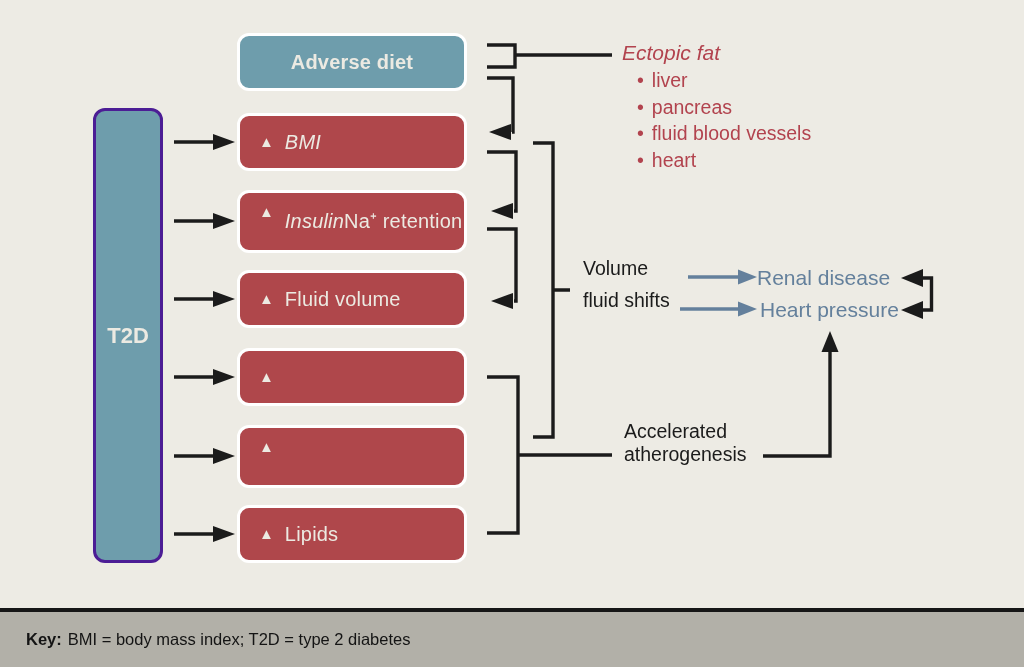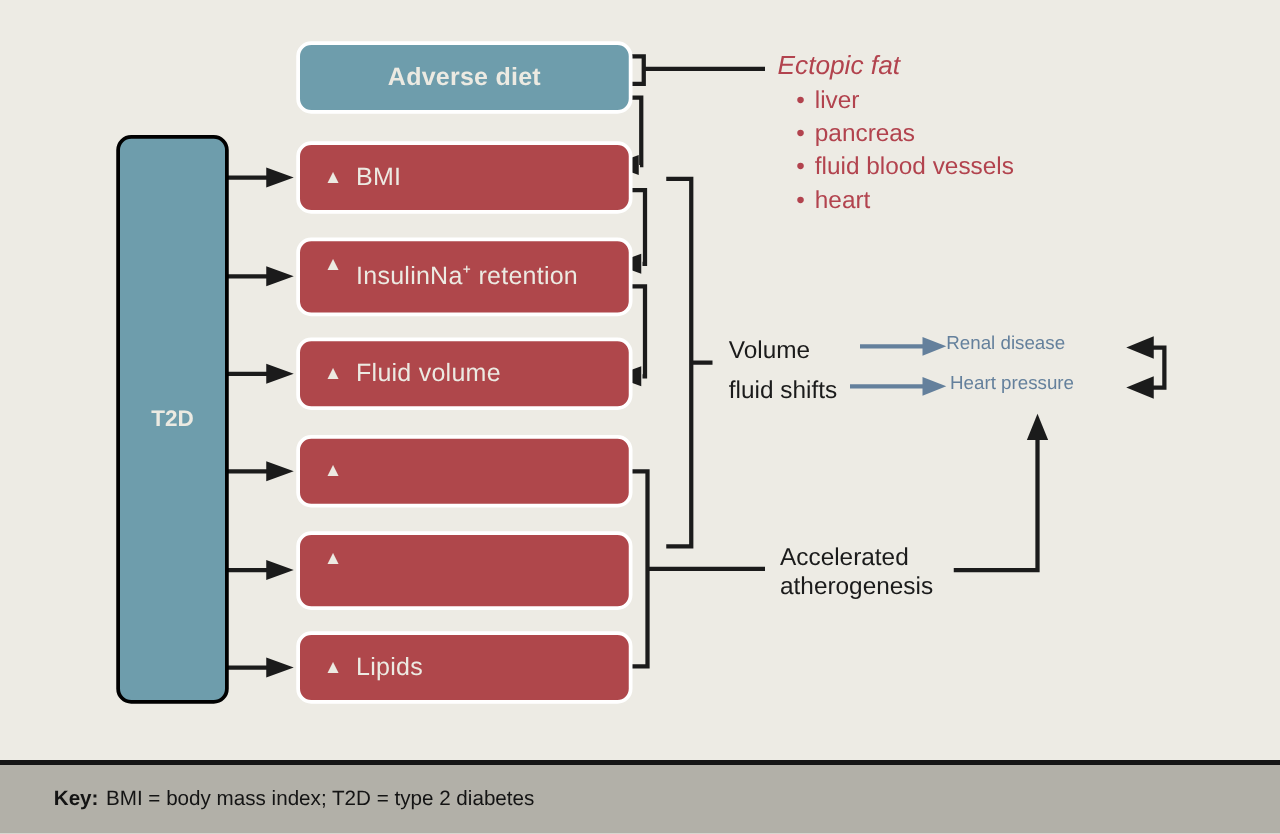--- a/index.html
+++ b/index.html
@@ -12,7 +12,7 @@
     font-family:"Liberation Sans",sans-serif;overflow:hidden;
   }
   .box{
-    position:absolute;left:237px;width:269px;border-radius:12px;
+    position:absolute;left:237px;width:230px;border-radius:12px;
     border:3px solid #ffffff;box-sizing:border-box;display:flex;
     align-items:center;color:var(--box-text);
   }

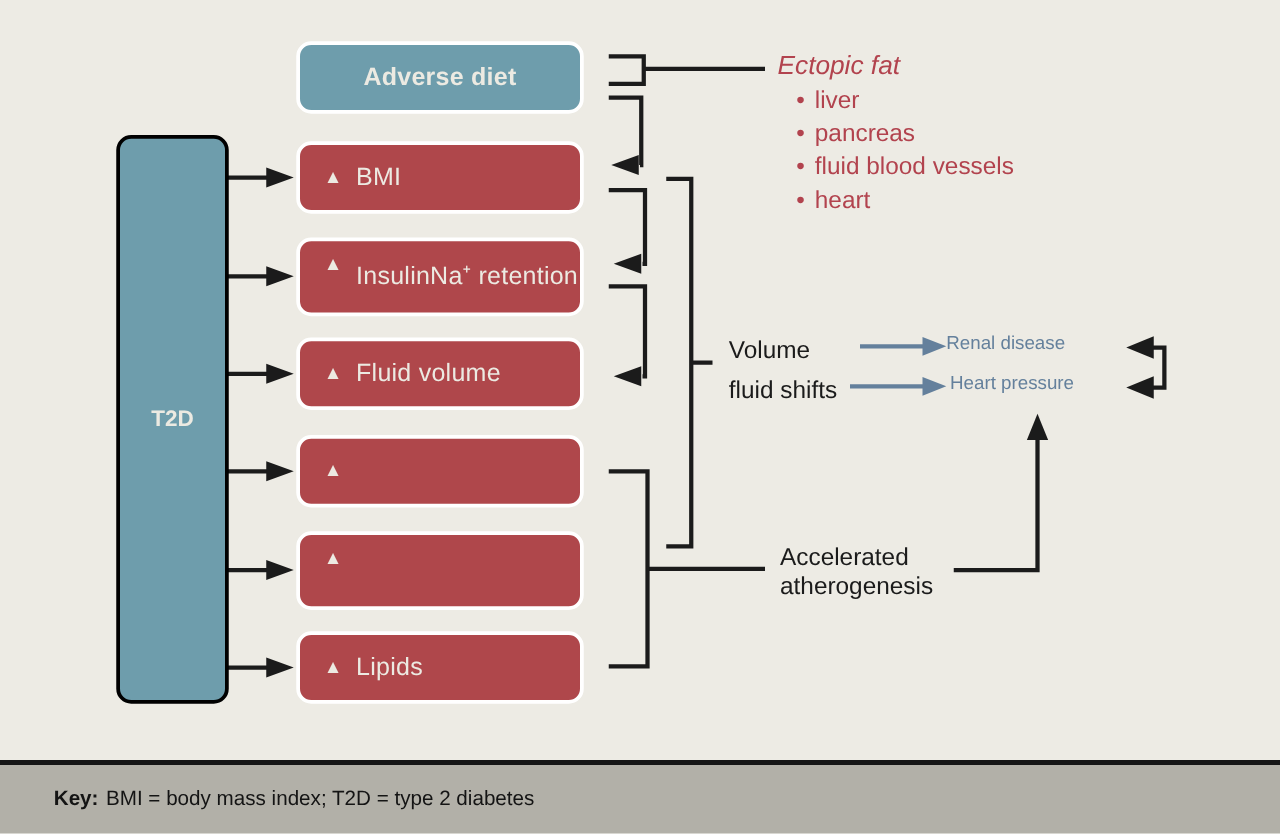--- a/index.html
+++ b/index.html
@@ -21,7 +21,7 @@
   .centered{justify-content:center;}
   .box .lbl{font-size:20px;letter-spacing:.2px;}
   .bold{font-weight:bold;}
-  .italic{}
+  .italic{font-style:italic;}
   .tri{font-size:15px;line-height:1;transform:translateY(-1px);}
   .two-line .lines{display:flex;flex-direction:row;line-height:23px;}
   .t2d-box{

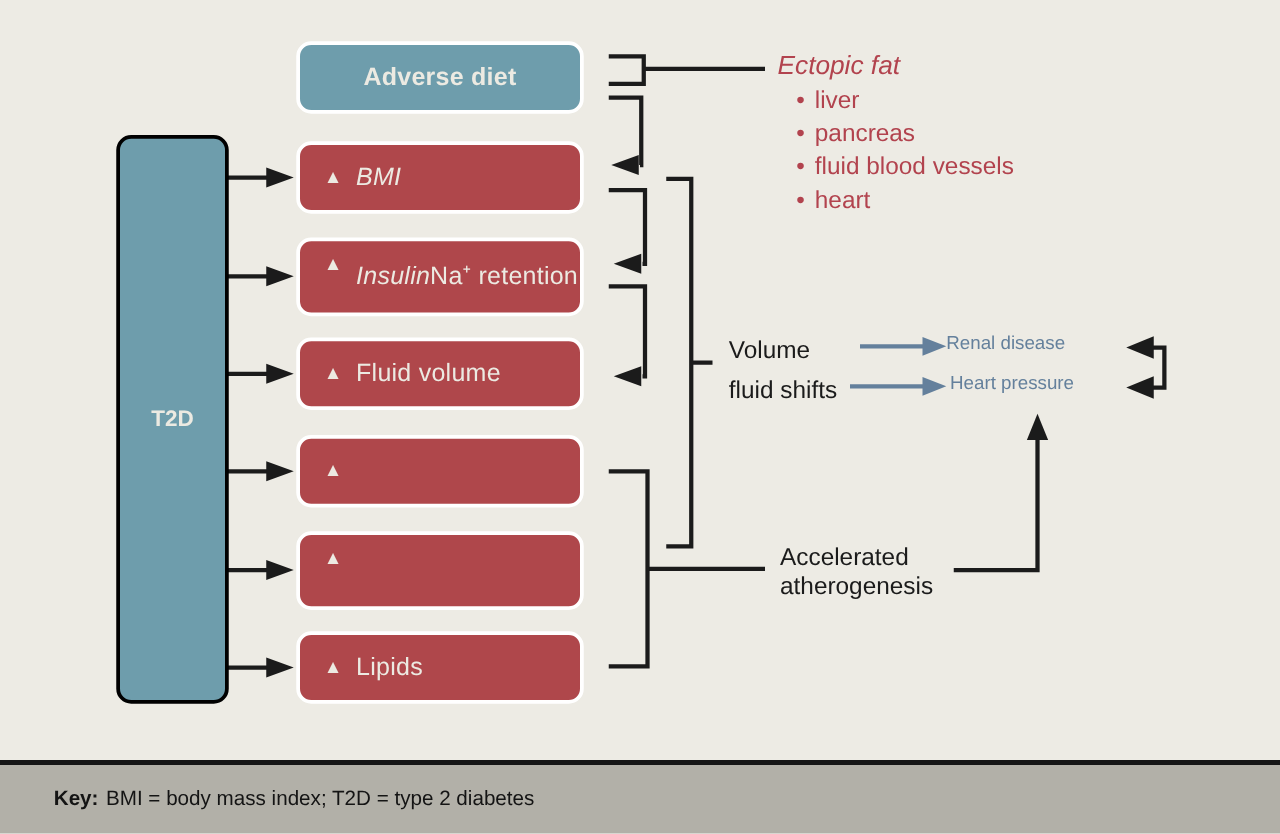--- a/index.html
+++ b/index.html
@@ -38,7 +38,7 @@
   .ectopic-list{position:absolute;left:637px;top:67px;margin:0;padding:0;list-style:none;
     color:var(--red-text);font-size:19.5px;line-height:26.5px;}
   .ectopic-list .dot{margin-right:8px;}
-  .volume-label{position:absolute;left:583px;top:264px;color:var(--ink);
+  .volume-label{position:absolute;left:583px;top:252px;color:var(--ink);
     font-size:19.5px;line-height:32px;}
   .outcome{position:absolute;color:var(--blue-text);font-size:15px;}
   .renal{left:757px;top:266px;}

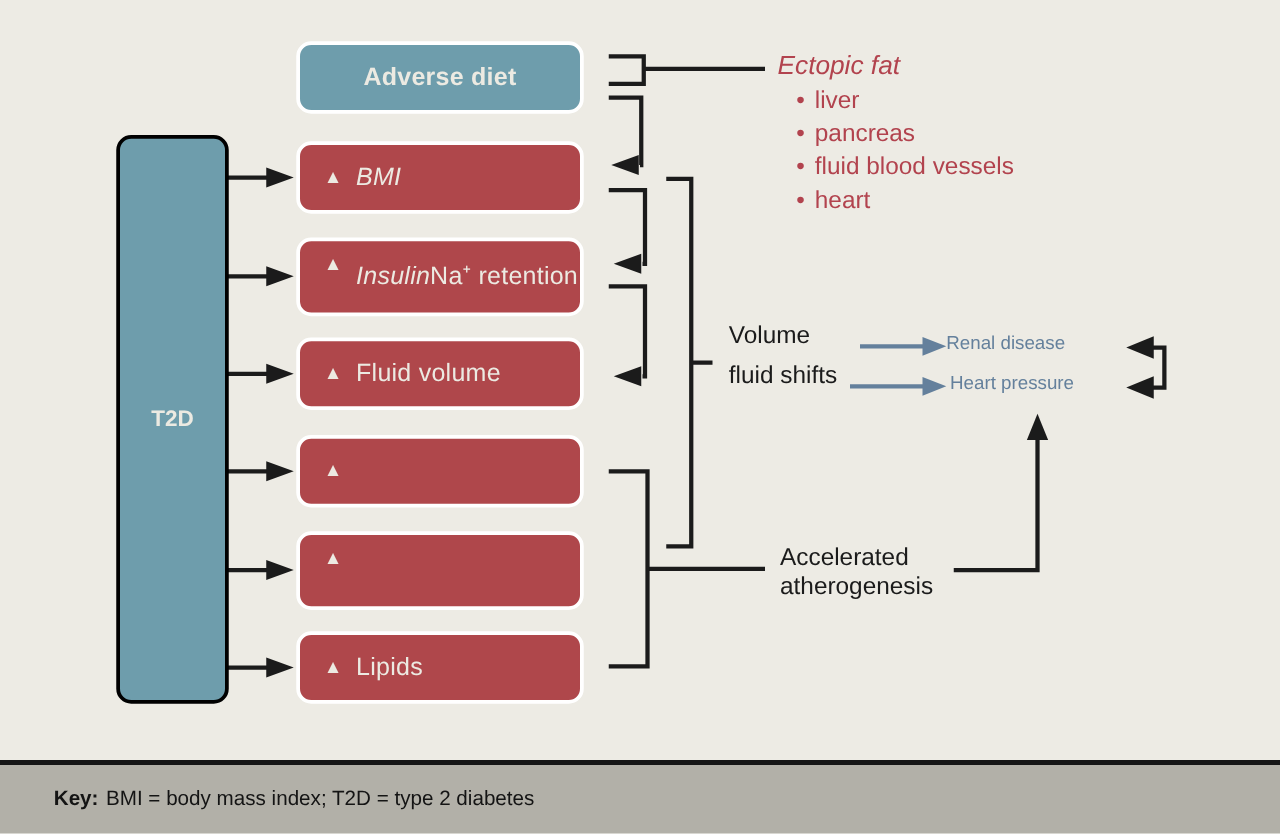--- a/index.html
+++ b/index.html
@@ -40,7 +40,7 @@
   .ectopic-list .dot{margin-right:8px;}
   .volume-label{position:absolute;left:583px;top:252px;color:var(--ink);
     font-size:19.5px;line-height:32px;}
-  .outcome{position:absolute;color:var(--blue-text);font-size:15px;}
+  .outcome{position:absolute;color:var(--blue-text);font-size:21px;}
   .renal{left:757px;top:266px;}
   .heart{left:760px;top:298px;}
   .athero-label{position:absolute;left:624px;top:435px;color:var(--ink);

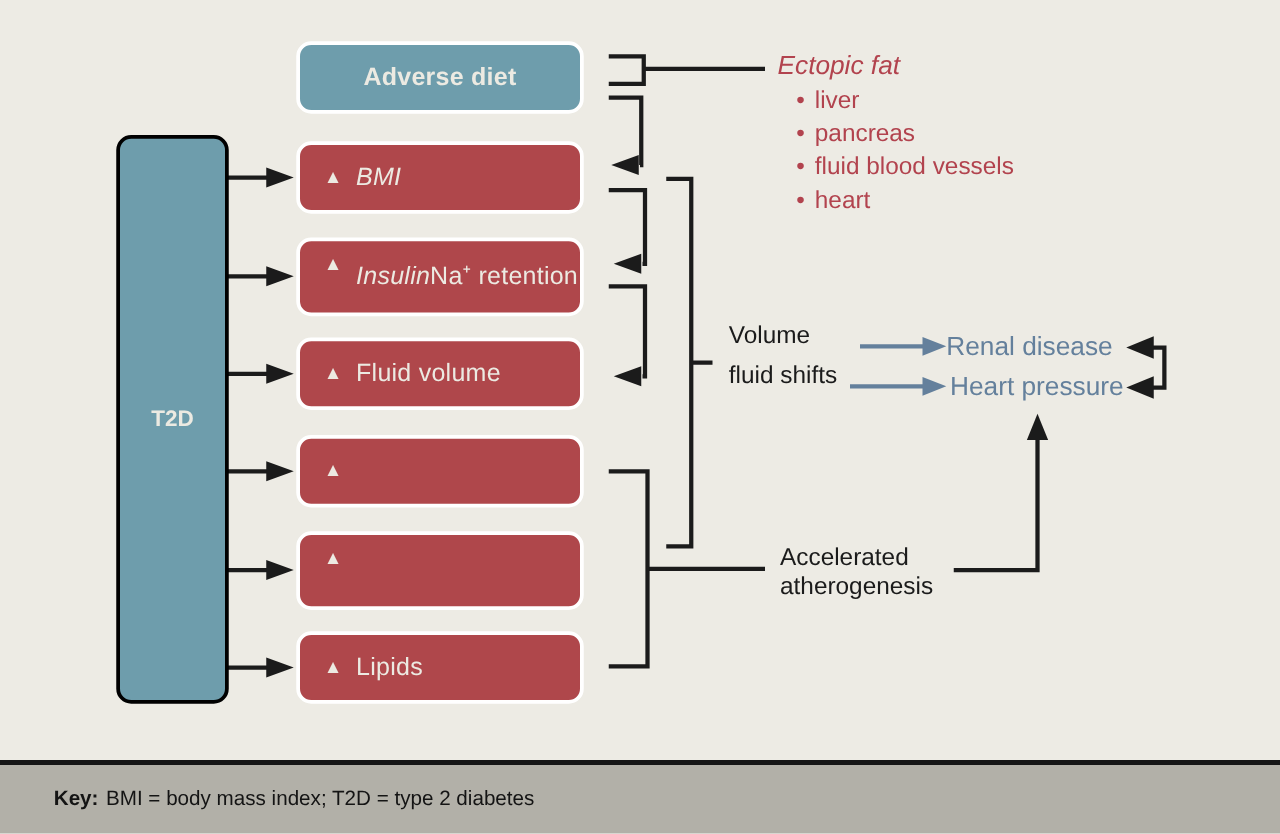--- a/index.html
+++ b/index.html
@@ -25,10 +25,10 @@
   .tri{font-size:15px;line-height:1;transform:translateY(-1px);}
   .two-line .lines{display:flex;flex-direction:row;line-height:23px;}
   .t2d-box{
-    position:absolute;left:93px;top:108px;width:90px;height:455px;
-    background:var(--teal);border:3px solid #000000;border-radius:12px;
+    position:absolute;left:93px;top:108px;width:70px;height:455px;
+    background:var(--teal);border:3px solid #4c1d95;border-radius:12px;
     box-sizing:border-box;display:flex;align-items:center;justify-content:center;
-    color:var(--box-text);font-weight:bold;font-size:18px;
+    color:var(--box-text);font-weight:bold;font-size:22px;
   }
   .conn{position:absolute;left:0;top:0;pointer-events:none;}
   .ectopic-title{

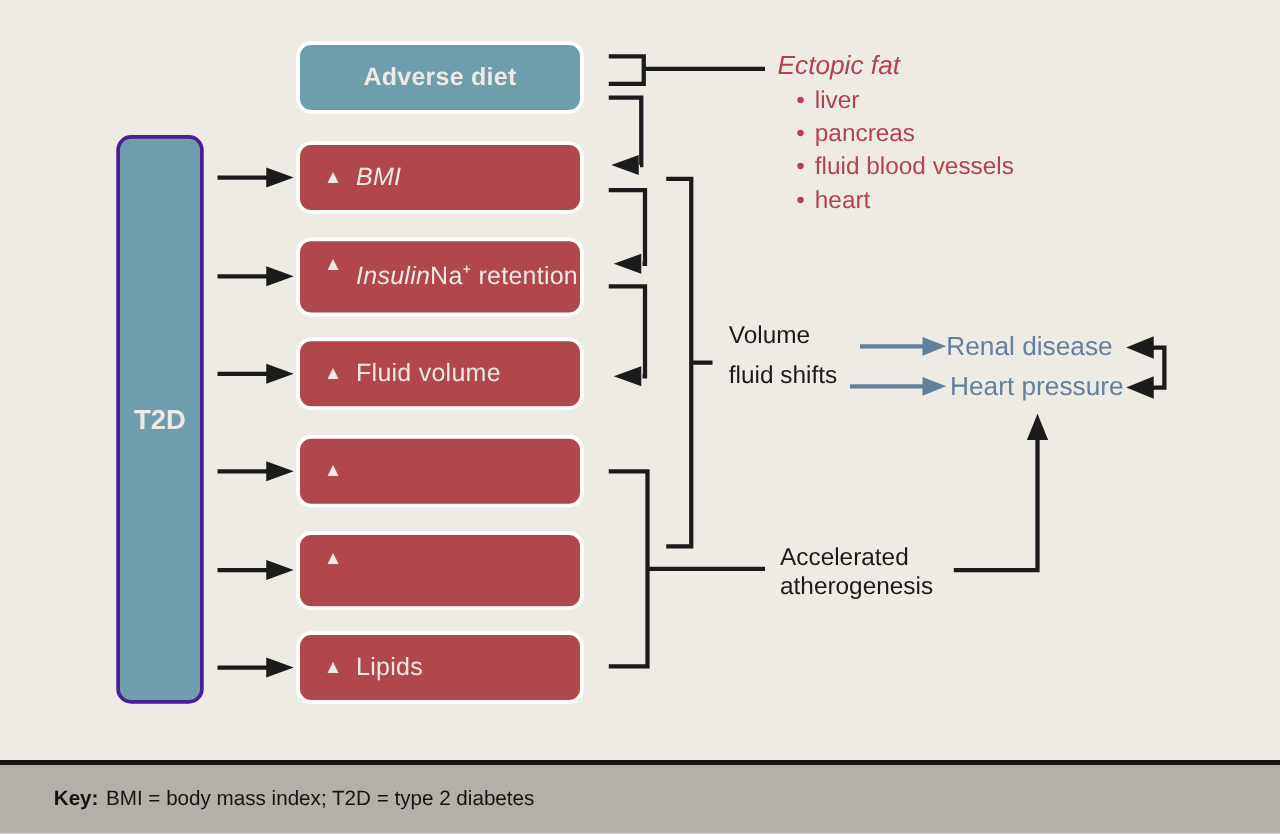--- a/index.html
+++ b/index.html
@@ -43,7 +43,7 @@
   .outcome{position:absolute;color:var(--blue-text);font-size:21px;}
   .renal{left:757px;top:266px;}
   .heart{left:760px;top:298px;}
-  .athero-label{position:absolute;left:624px;top:435px;color:var(--ink);
+  .athero-label{position:absolute;left:624px;top:420px;color:var(--ink);
     font-size:19.5px;line-height:22.5px;}
   .keybar{
     position:absolute;left:0;top:608px;width:1024px;height:59px;

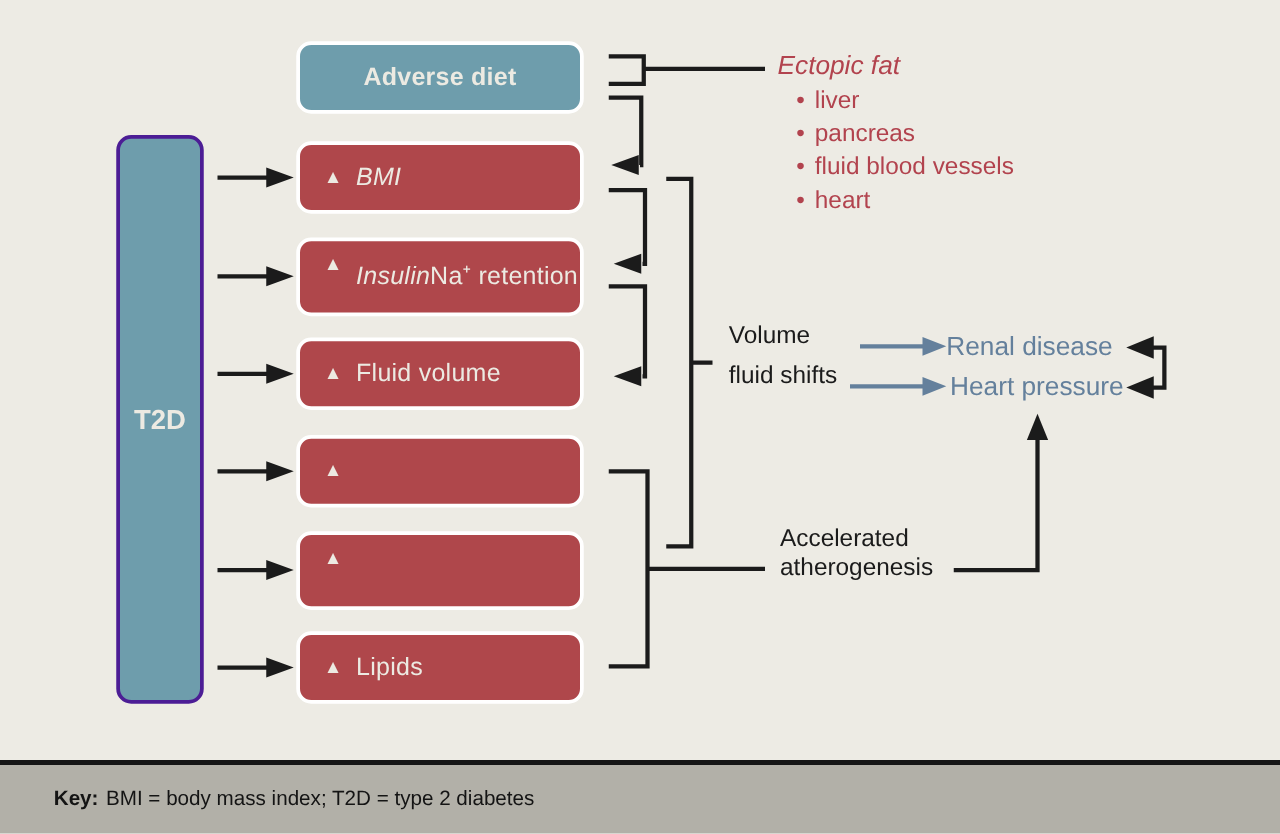--- a/index.html
+++ b/index.html
@@ -48,7 +48,7 @@
   .keybar{
     position:absolute;left:0;top:608px;width:1024px;height:59px;
     background:var(--keybar);border-top:4px solid #161616;box-sizing:border-box;
-    display:flex;align-items:center;padding-left:43px;color:#141414;font-size:16.5px;
+    display:flex;align-items:center;padding-left:26px;color:#141414;font-size:16.5px;
   }
   .keybar b{margin-right:6px;}
 </style>

